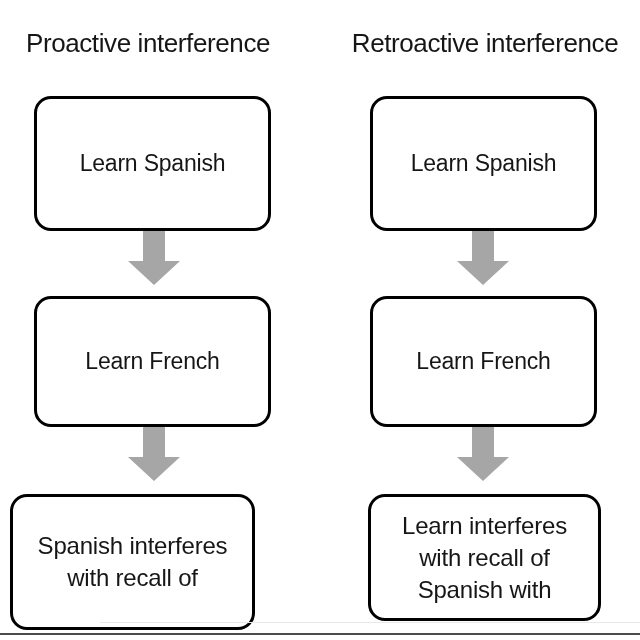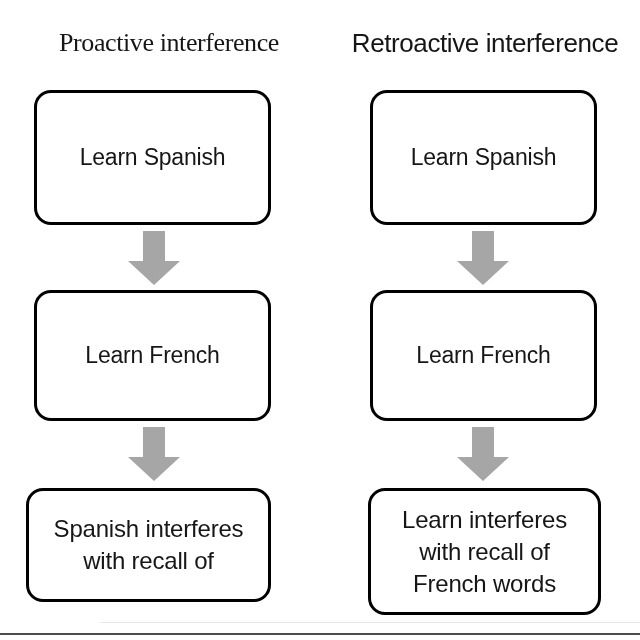--- a/index.html
+++ b/index.html
@@ -33,9 +33,8 @@
     font-family: "Liberation Sans", sans-serif;
   }
   #title-proactive {
-    left: 24px;
+    left: 3px;
     width: 290px;
-    font-family: Liberation Serif, serif;
   }
   #title-retroactive {
     left: 330px;

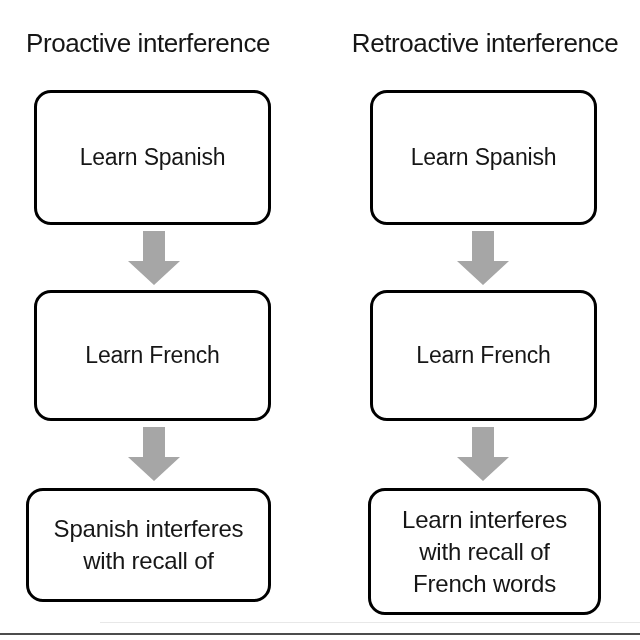--- a/index.html
+++ b/index.html
@@ -50,6 +50,7 @@
     align-items: center;
     justify-content: center;
     text-align: center;
+    margin-top: 6px;
   }
   .node-label {
     font-size: 23px;

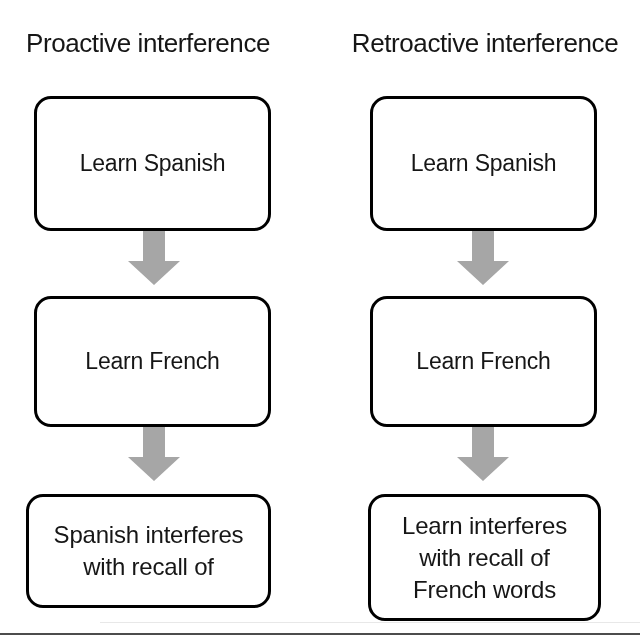--- a/index.html
+++ b/index.html
@@ -116,7 +116,7 @@
     </svg>
   </div>
 
-  <div class="node-box" style="left:26px; top:488px; width:245px; height:114px;">
+  <div class="node-box" style="left:10px; top:488px; width:245px; height:136px;">
     <span class="node-label multiline">
       <span>Spanish interferes</span><br>
       <span>with recall of</span><br>

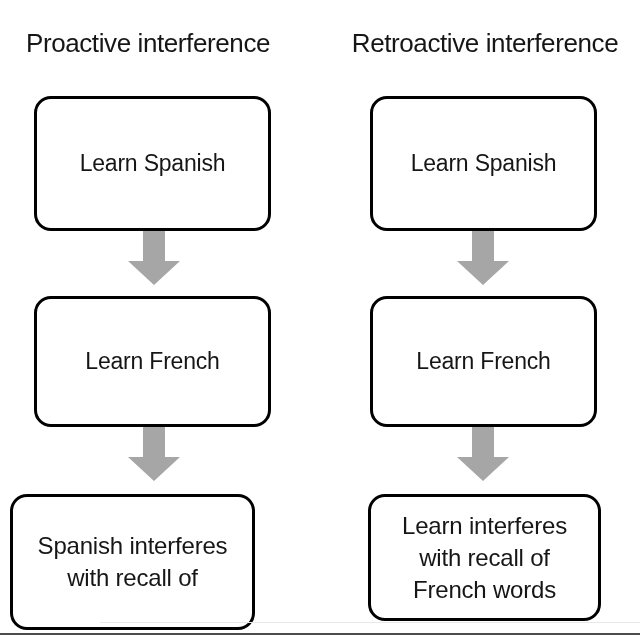--- a/index.html
+++ b/index.html
@@ -147,7 +147,7 @@
     <span class="node-label multiline">
       <span>Learn interferes</span><br>
       <span>with recall of</span><br>
-      <span>French words</span>
+      <span>Spanish with</span>
     </span>
   </div>
 

